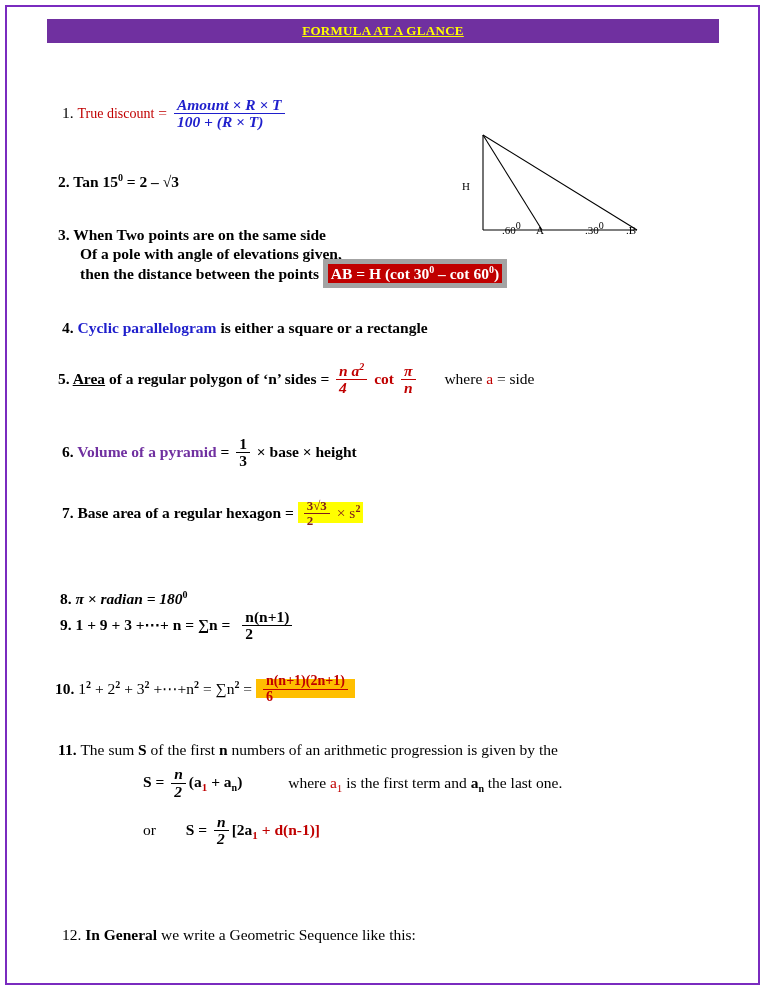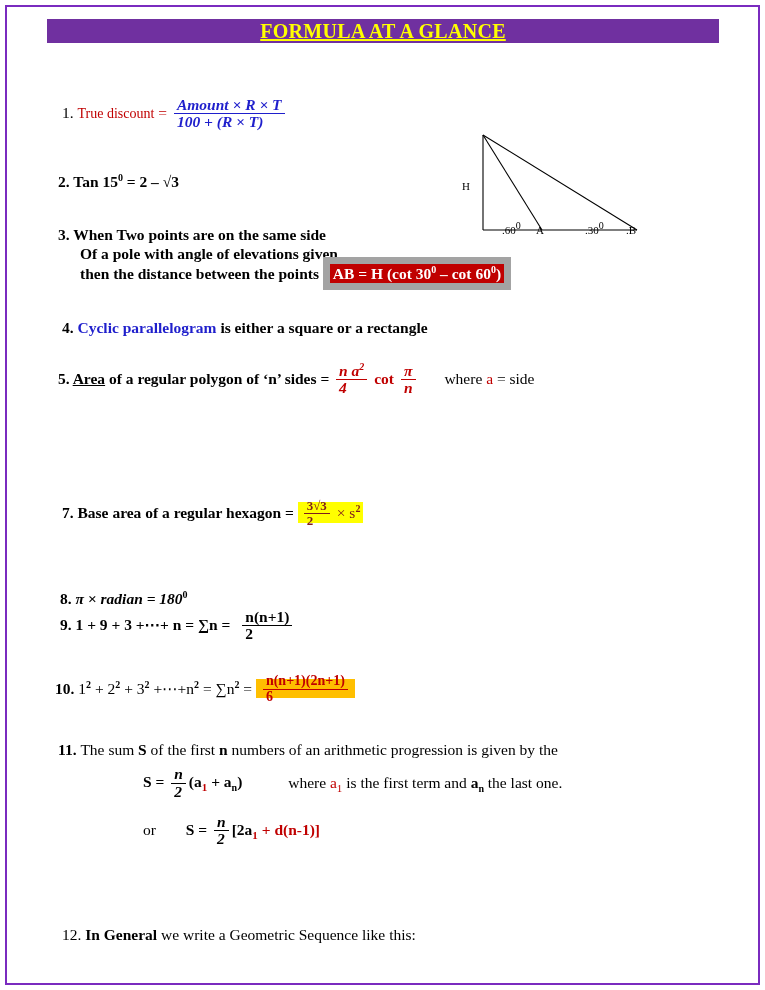--- a/index.html
+++ b/index.html
@@ -39,7 +39,7 @@
   .title-text {
     font-family: "Liberation Serif", serif;
     font-weight: bold;
-    font-size: 20px;
+    font-size: 13px;
     color: #ffff00;
     text-decoration: underline;
     line-height: 24px;

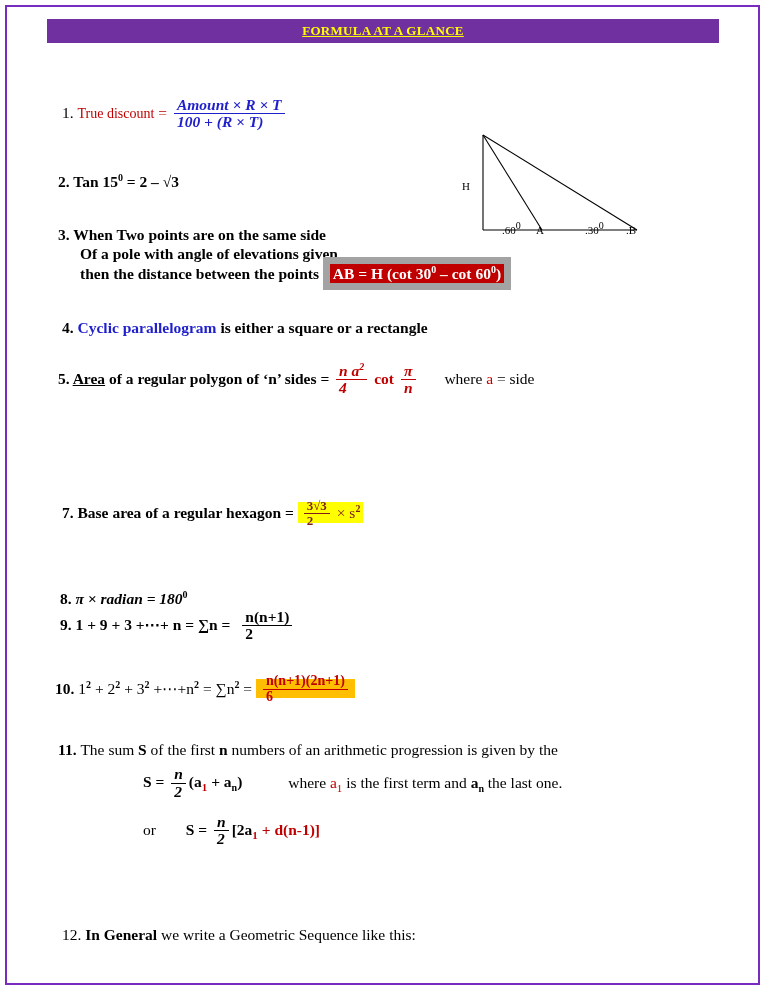--- a/index.html
+++ b/index.html
@@ -93,7 +93,7 @@
     background: #c00000;
     color: #ffffff;
     padding: 1px 3px;
-    border: 7px solid #a3a3a3;
+    border: 5px solid #a3a3a3;
   }
   .hl-yellow {
     background: #ffff00;

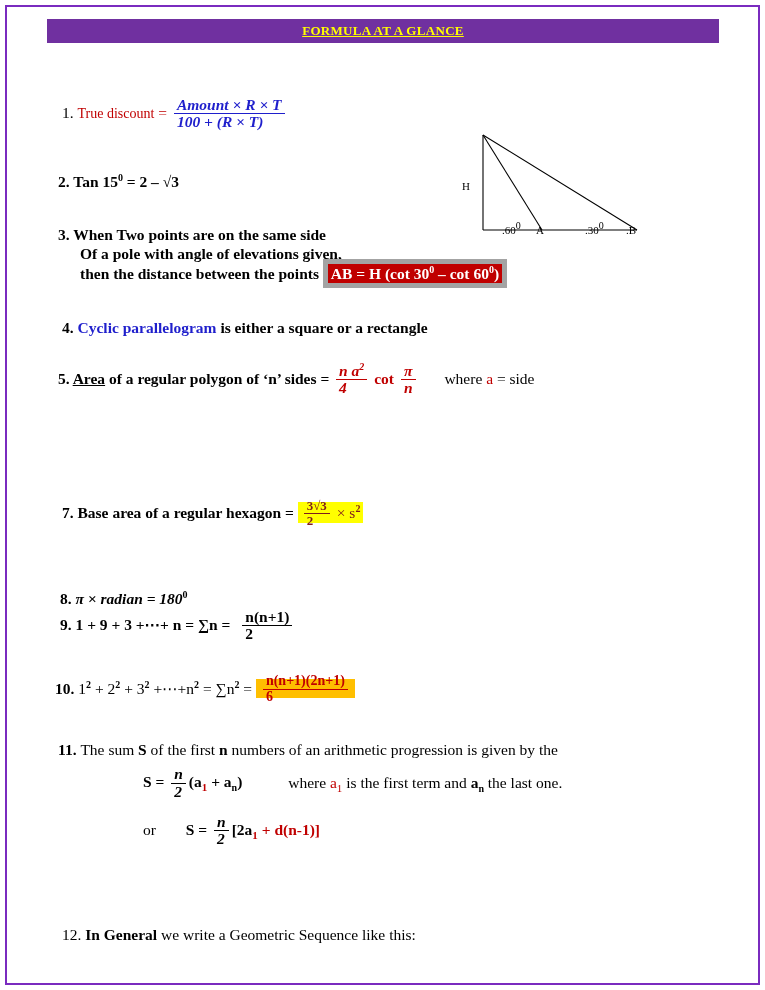--- a/index.html
+++ b/index.html
@@ -203,6 +203,15 @@
     <span class="norm" style="margin-left:22px">where </span><span class="red norm">a</span><span class="norm"> = side</span>
   </div>
 
+  <div class="item i6">
+    <span>6.</span>
+    <span class="purple">Volume of a pyramid</span><span> = </span>
+    <span class="frac">
+      <span class="top">1</span>
+      <span class="bot">3</span>
+    </span>
+    <span> × base × height</span>
+  </div>
 
   <div class="item i7">
     <span>7.</span>

